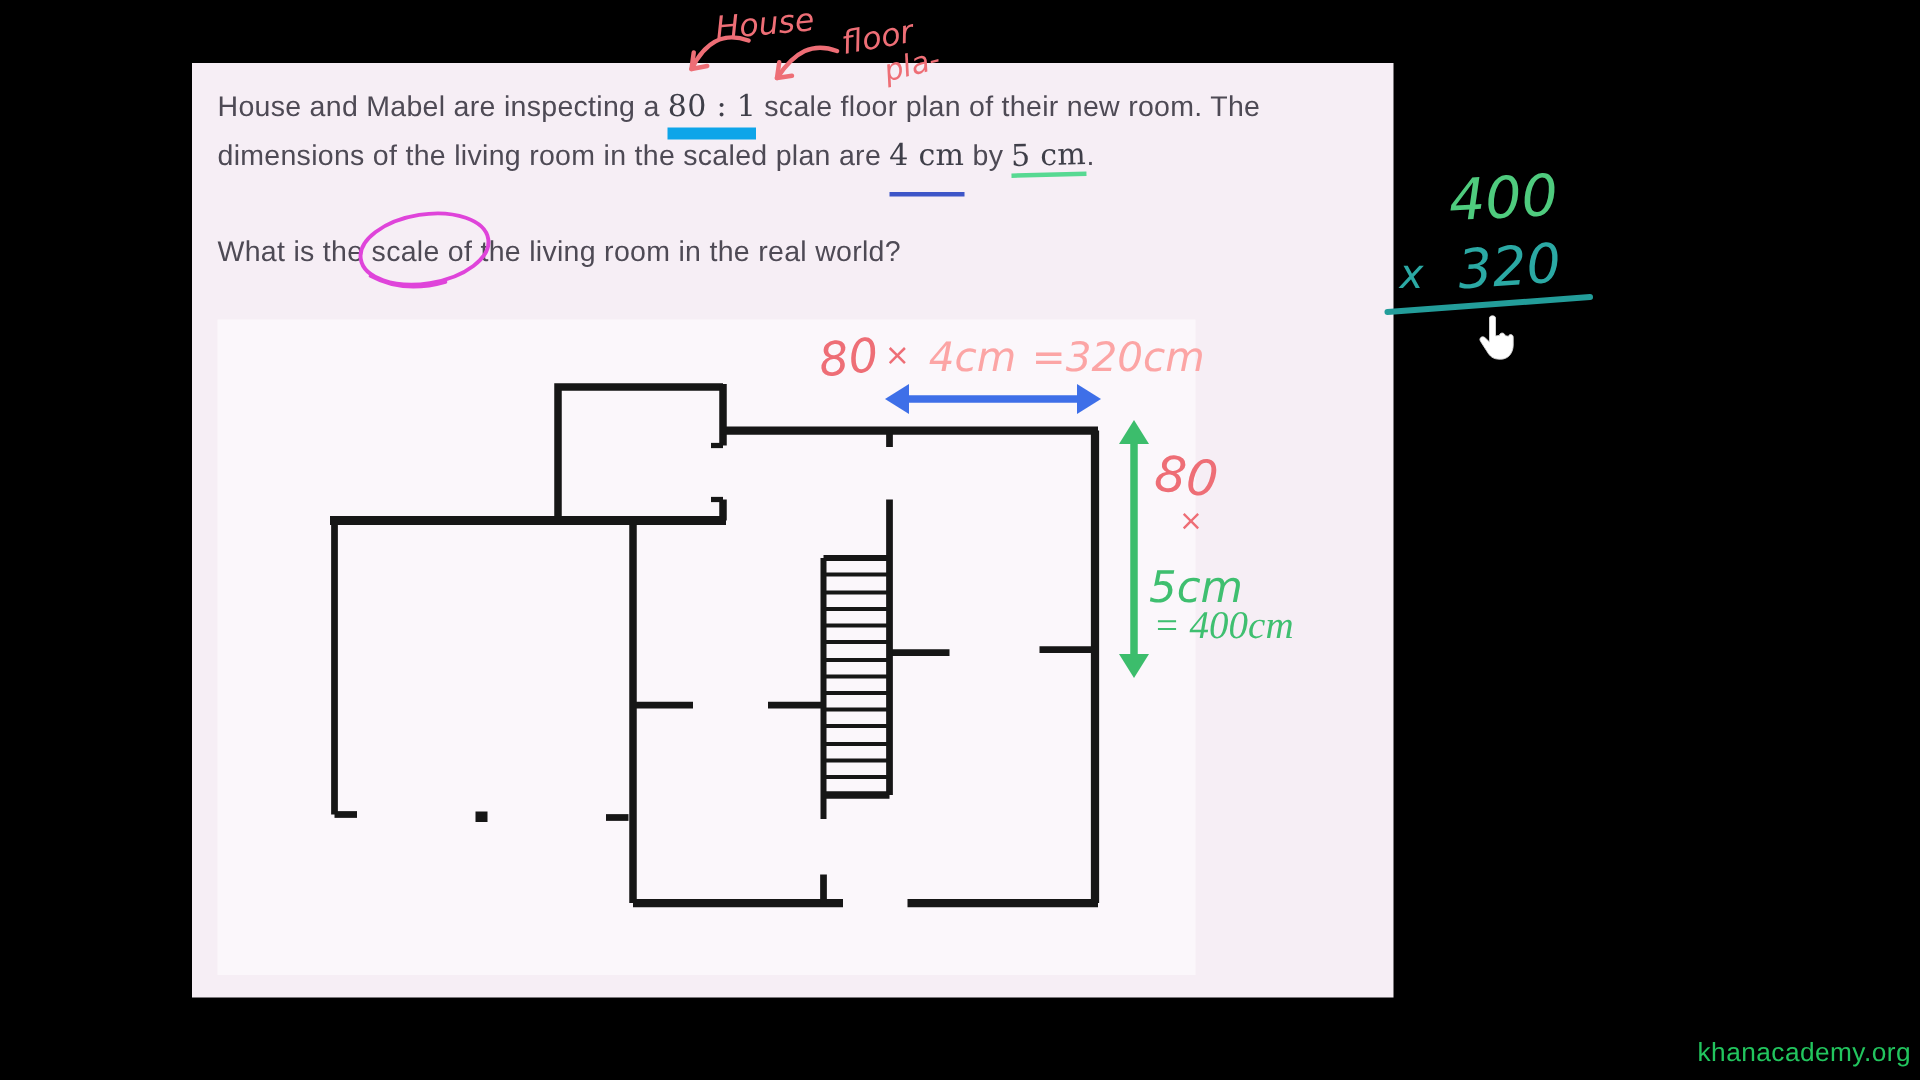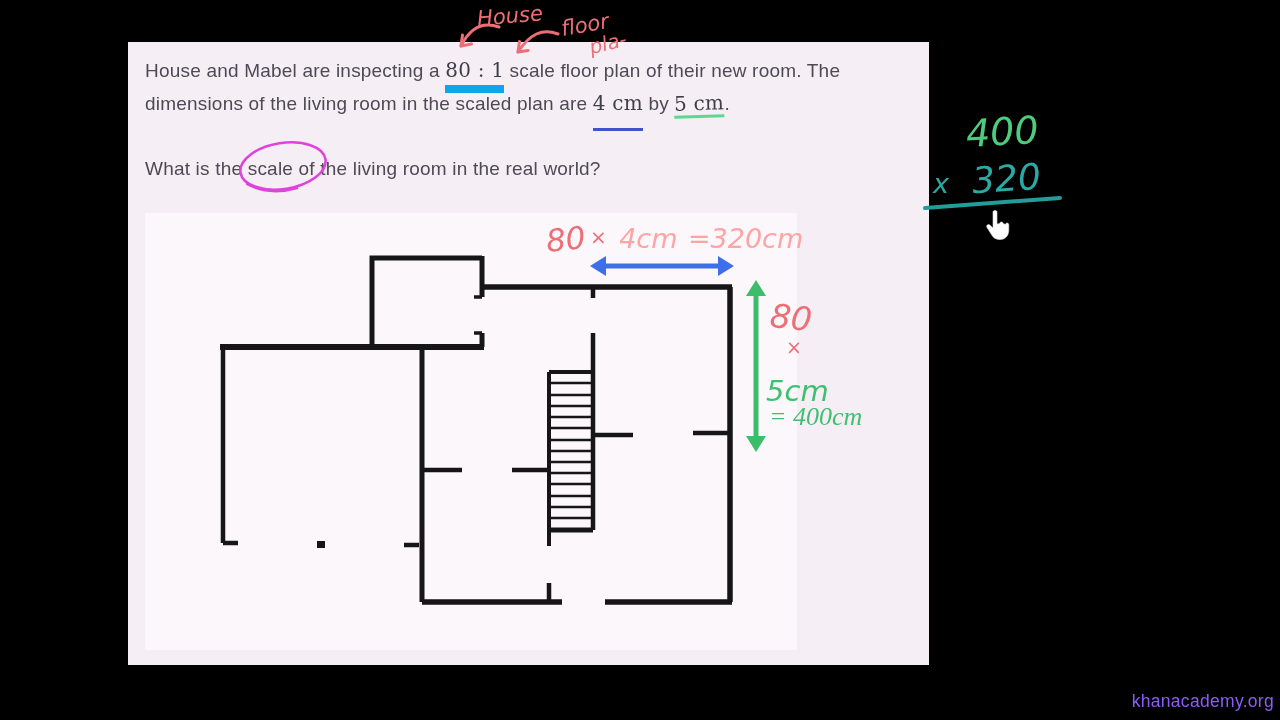--- a/index.html
+++ b/index.html
@@ -26,7 +26,7 @@
   .boardgreen{color:#4fcb7e;}
 
   svg{display:block;}
-  .wm{color:#8b5cf6;font-size:17.5px;letter-spacing:.3px;}
+  .wm{color:#22c55e;font-size:17.5px;letter-spacing:.3px;}
 </style>
 </head>
 <body>

